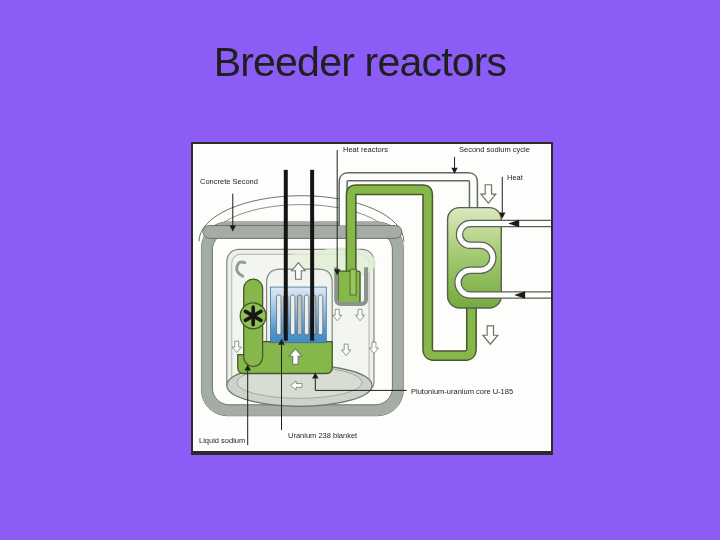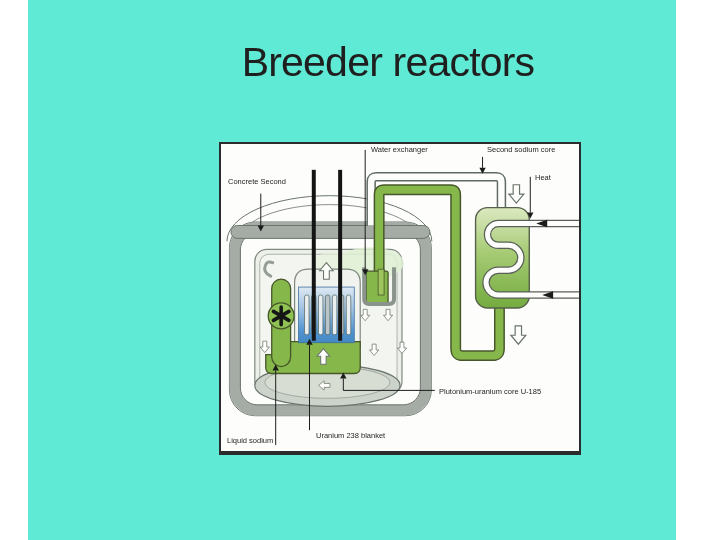--- a/index.html
+++ b/index.html
@@ -4,9 +4,8 @@
 <style>
   html,body{margin:0;padding:0;background:#fff;}
   .slide{
-    position:relative;width:648px;height:540px;background:#5eead4;overflow:hidden;
+    position:relative;width:720px;height:540px;background:#8b5cf6;overflow:hidden;
     font-family:"Liberation Sans","DejaVu Sans",sans-serif;
-    margin-left:28px;
   }
   .title{
     position:absolute;left:0;top:38px;width:720px;margin:0;

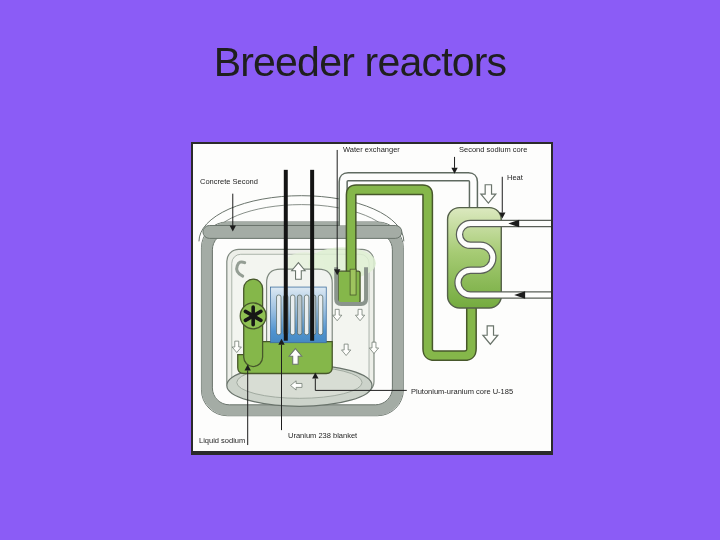--- a/index.html
+++ b/index.html
@@ -191,7 +191,7 @@
     </svg>
 
     <div class="lbl" style="left:7px;top:33px">Concrete Second</div>
-    <div class="lbl" style="left:150px;top:1px">Water exchanger</div>
+    <div class="lbl" style="left:150px;top:1px">Heat reactors</div>
     <div class="lbl" style="left:266px;top:1px">Second sodium core</div>
     <div class="lbl" style="left:314px;top:29px">Heat</div>
     <div class="lbl" style="left:218px;top:243px">Plutonium-uranium core U-185</div>

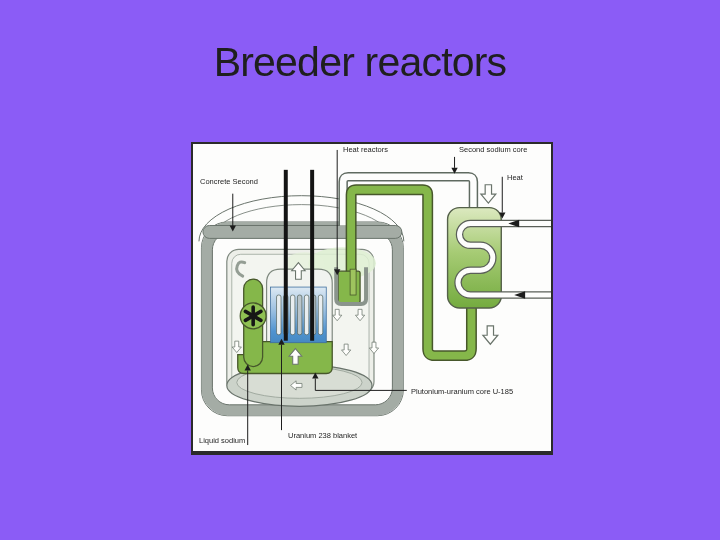--- a/index.html
+++ b/index.html
@@ -192,7 +192,7 @@
 
     <div class="lbl" style="left:7px;top:33px">Concrete Second</div>
     <div class="lbl" style="left:150px;top:1px">Heat reactors</div>
-    <div class="lbl" style="left:266px;top:1px">Second sodium core</div>
+    <div class="lbl" style="left:266px;top:1px">Second sodium cycle</div>
     <div class="lbl" style="left:314px;top:29px">Heat</div>
     <div class="lbl" style="left:218px;top:243px">Plutonium-uranium core U-185</div>
     <div class="lbl" style="left:95px;top:287px">Uranium 238 blanket</div>

